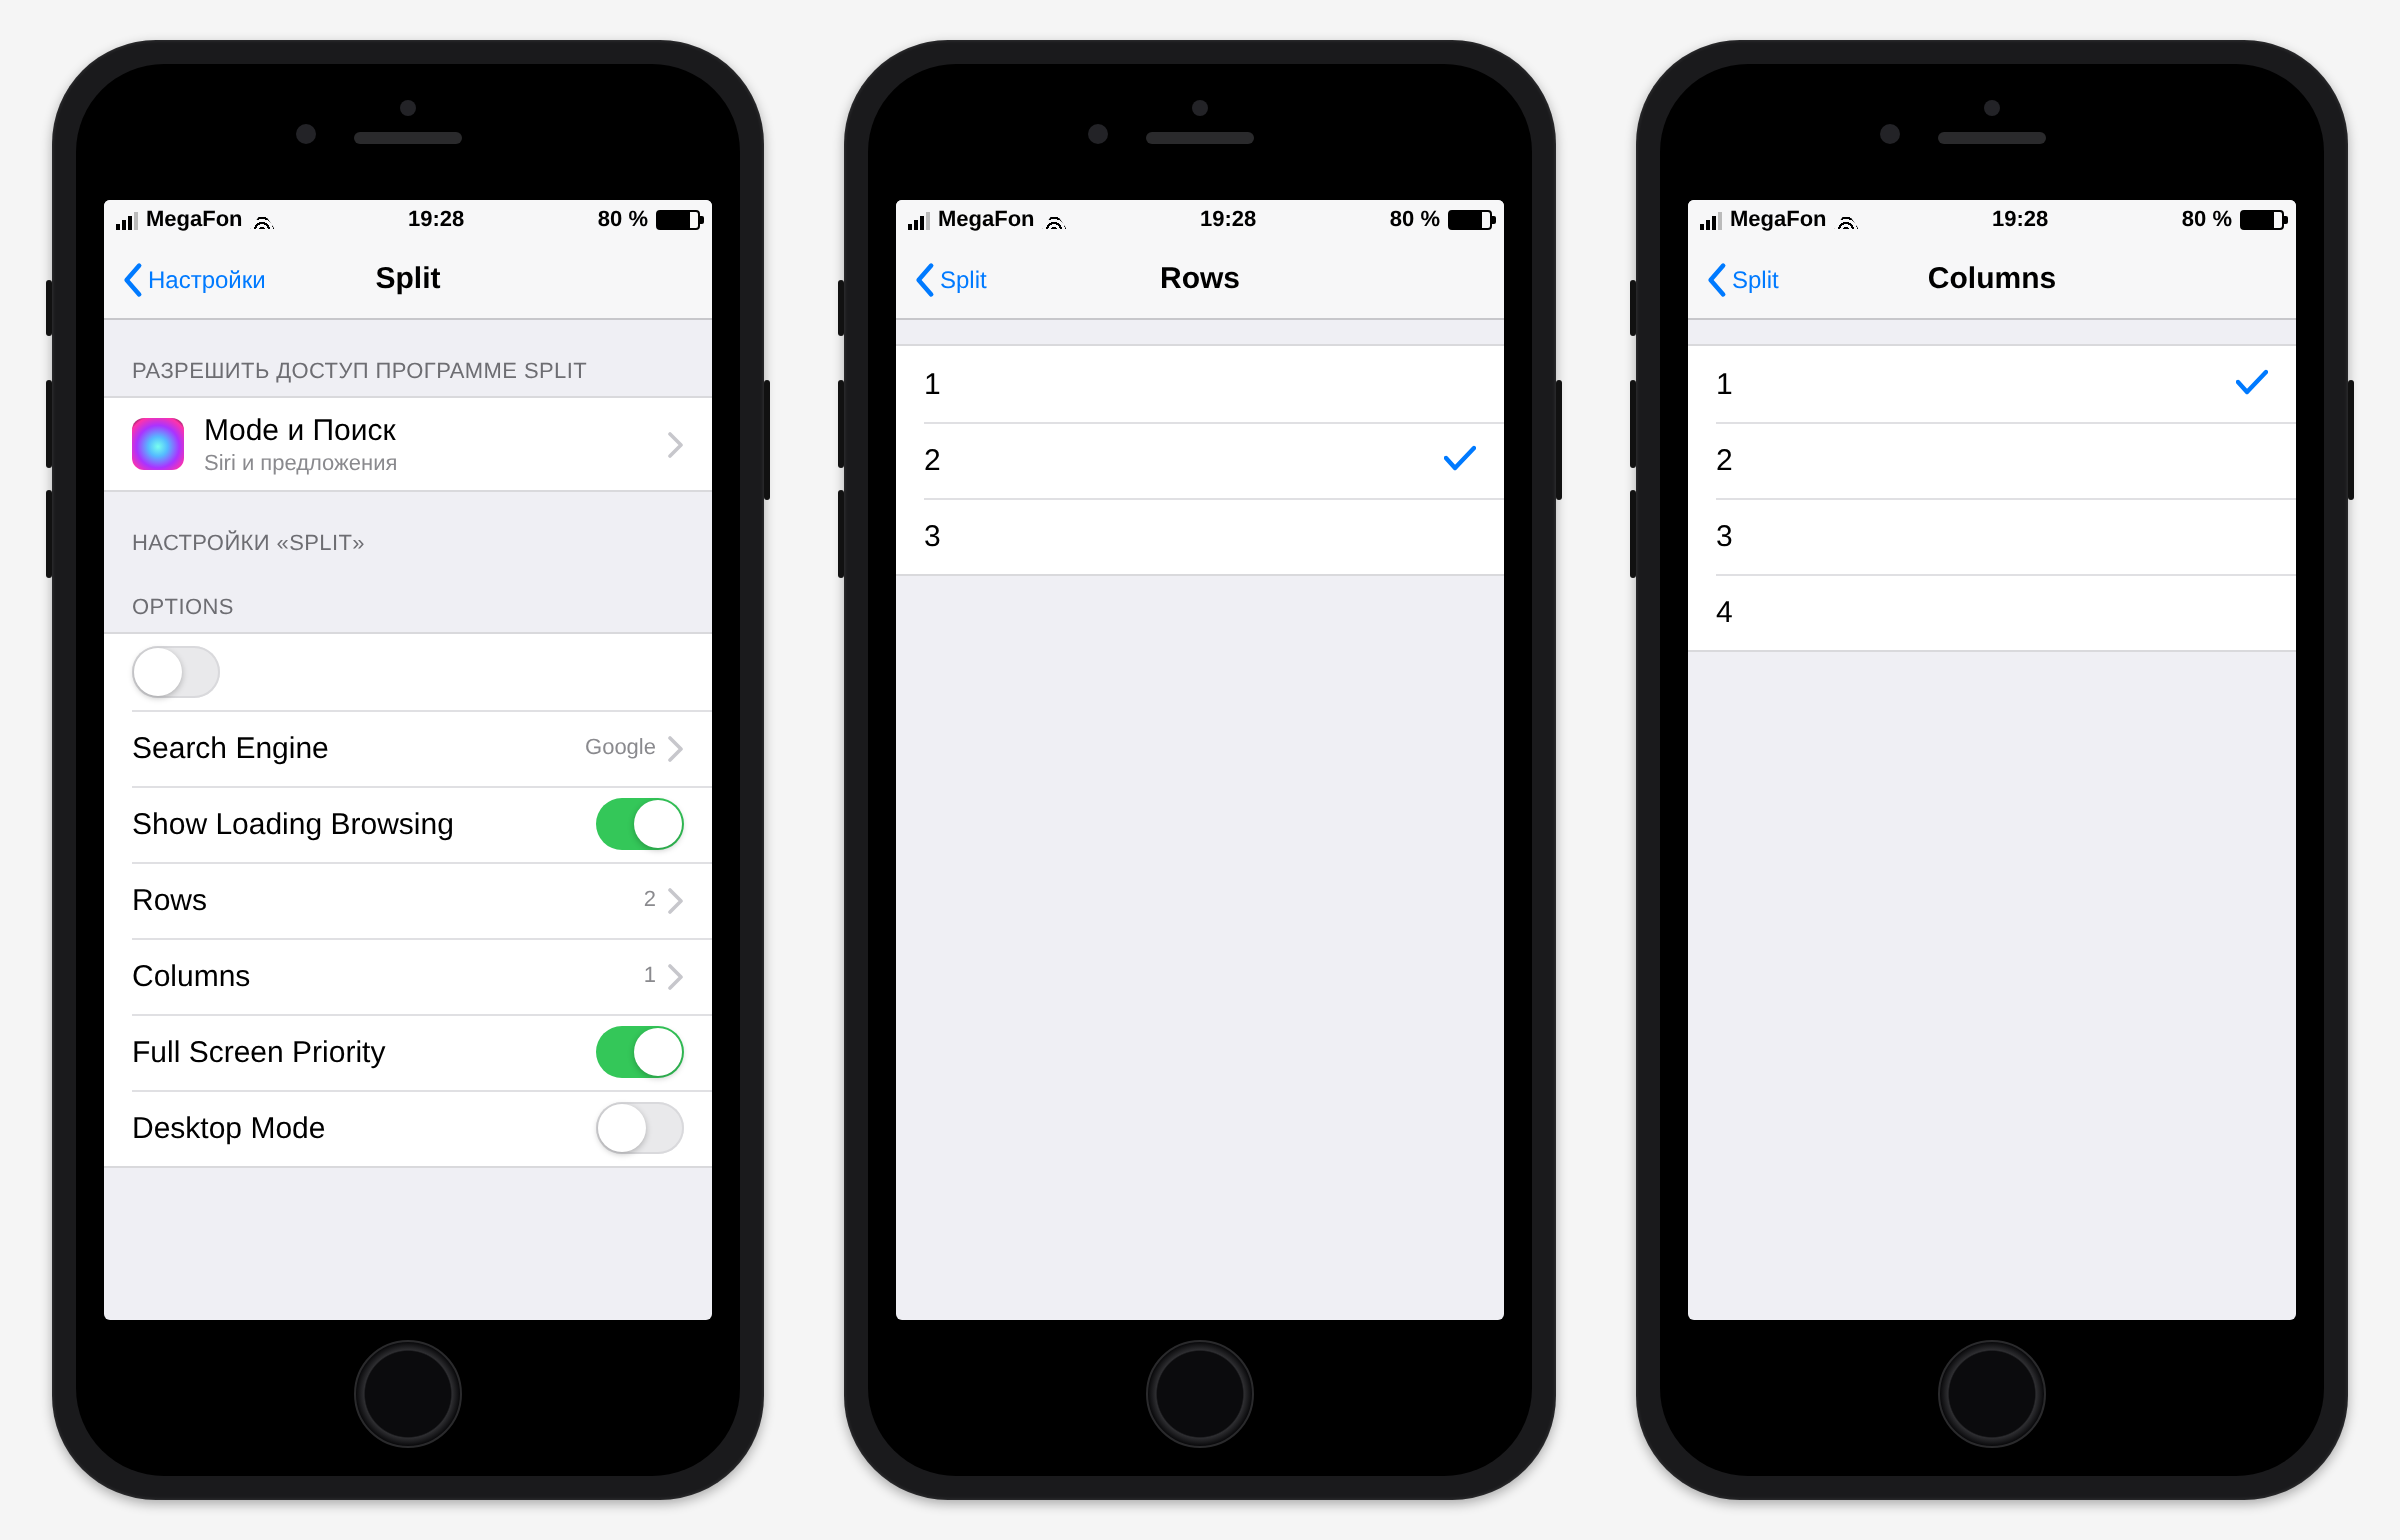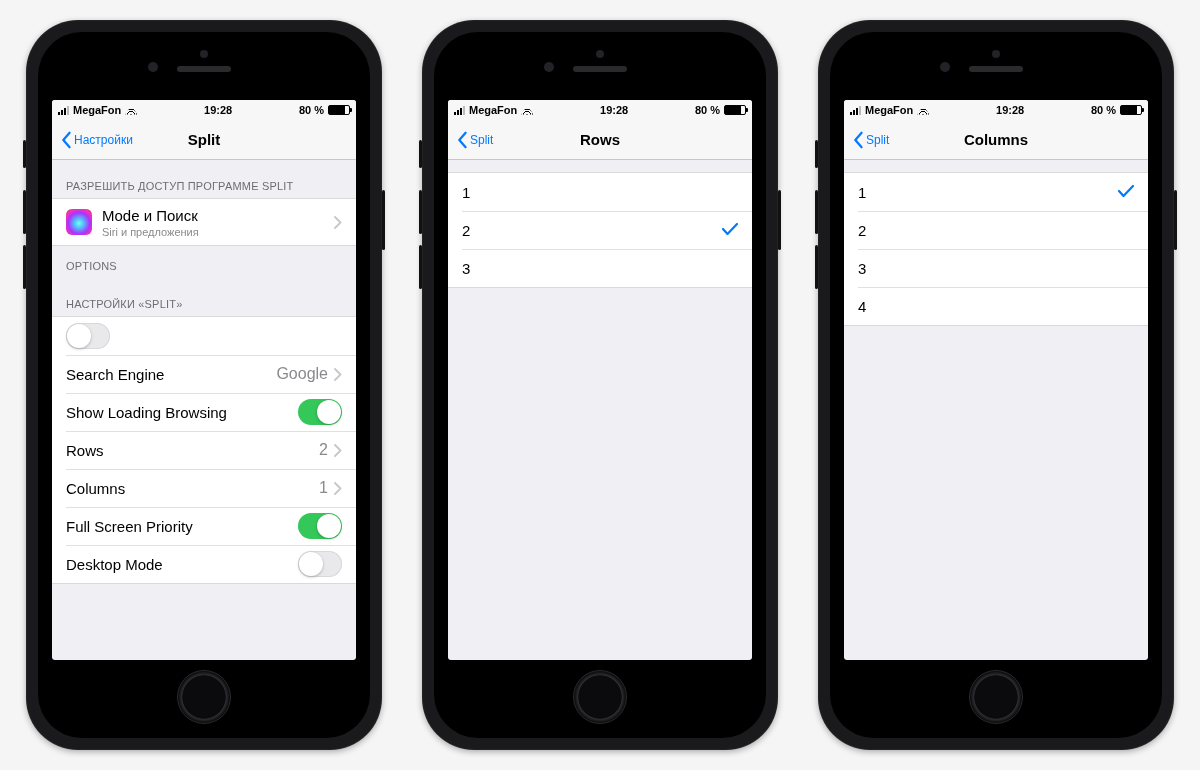--- a/index.html
+++ b/index.html
@@ -229,8 +229,8 @@
               </span>
           </div>
         </div>
+        <div class="group-header">НАСТРОЙКИ «SPLIT»</div>
         <div class="group-header small">OPTIONS</div>
-        <div class="group-header">НАСТРОЙКИ «SPLIT»</div>
         <div class="list">
           <div class="row">
             <div class="toggle">

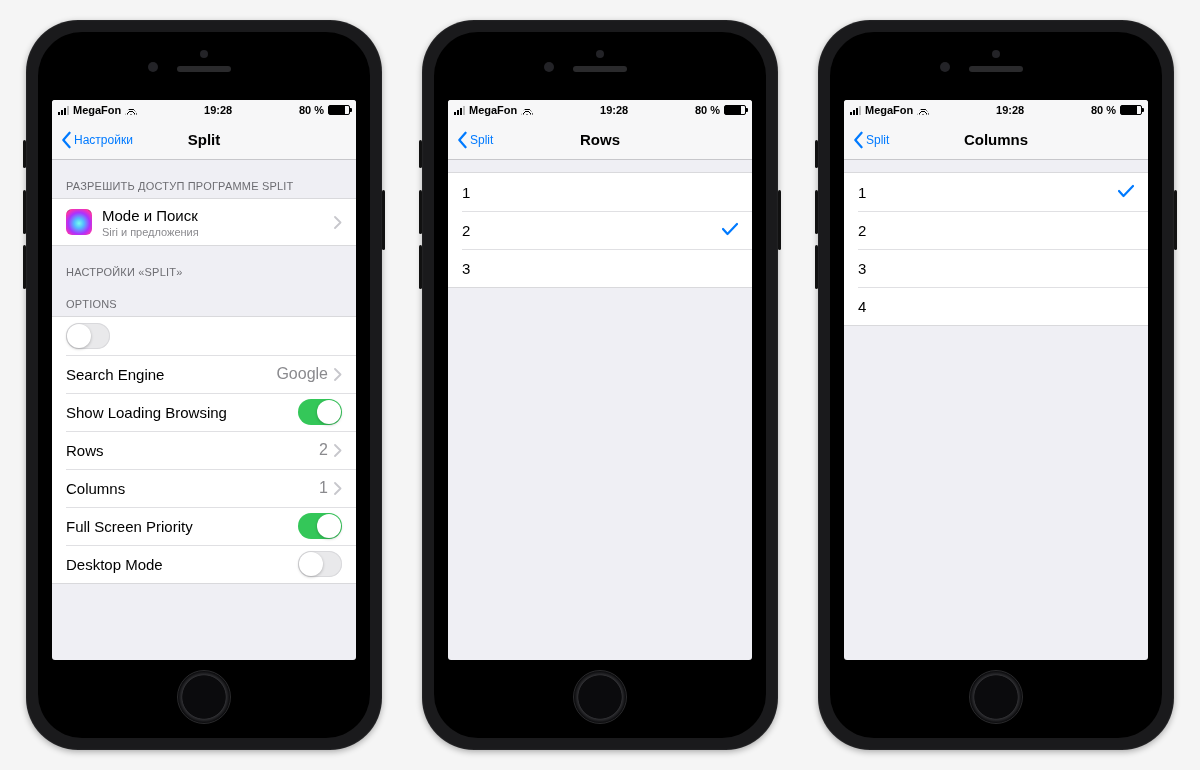--- a/index.html
+++ b/index.html
@@ -146,7 +146,7 @@
   }
   .row .label { flex:1; font-size:15px; }
   .row .sub { font-size:11px; color:#8a8a8e; margin-top:2px;}
-  .row .value { color:#8a8a8e; font-size:16px; margin-right:6px;}
+  .row .value { color:#8a8a8e; font-size:11px; margin-right:6px;}
   .row .chevron svg{width:8px;height:13px;}
   .row .chevron{color:#c7c7cc;display:flex;}
   .row.tall{min-height:46px;}

